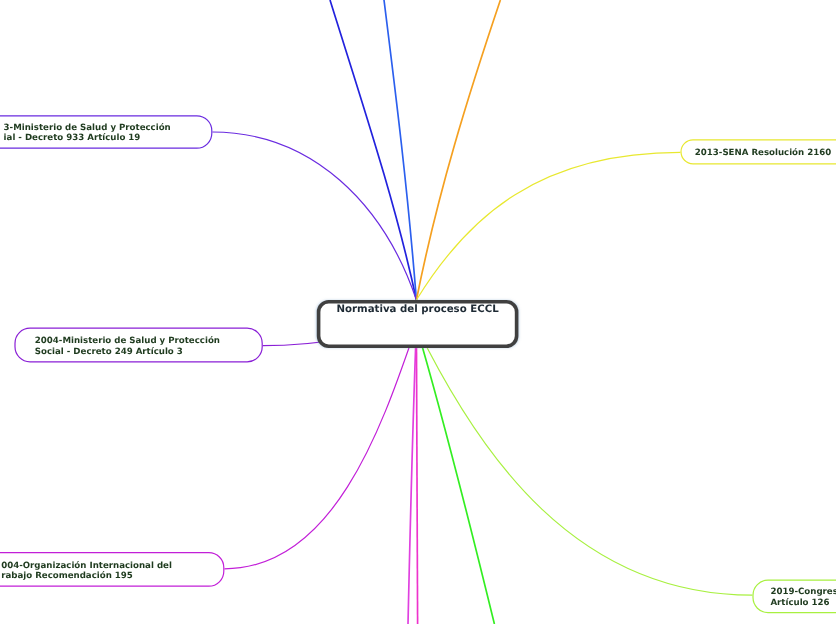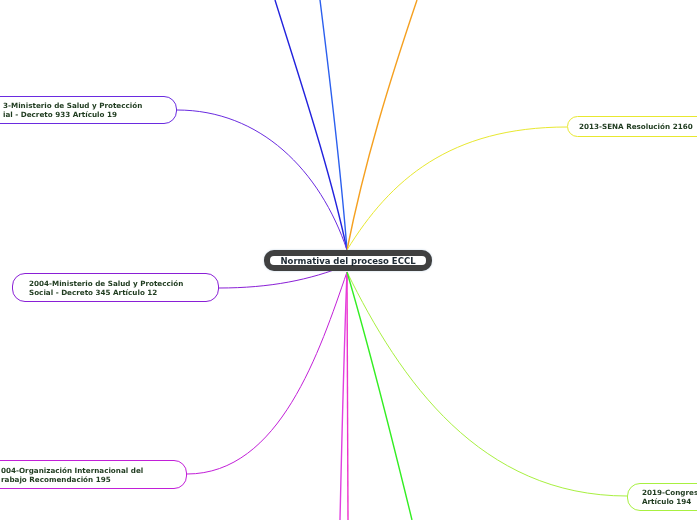--- a/index.html
+++ b/index.html
@@ -14,9 +14,9 @@
     line-height: 9px; display: flex; align-items: center; white-space: pre;
   }
   .central {
-    position: absolute; left: 264px; top: 250px; width: 168px; height: 21px;
-    box-sizing: border-box; border: 6px solid #404040; border-radius: 10px;
-    background: #fff; display: flex; align-items: center; justify-content: center;
+    position: absolute; left: 264px; top: 250px; width: 168px; height: 40px;
+    box-sizing: border-box; border: 3px solid #404040; border-radius: 10px;
+    background: #fff; display: flex; align-items: flex-start; justify-content: center;
     font-size: 8.5px; font-weight: bold; color: #1e2a34;
     box-shadow: 0 0 2px rgba(120,160,200,0.5);
   }

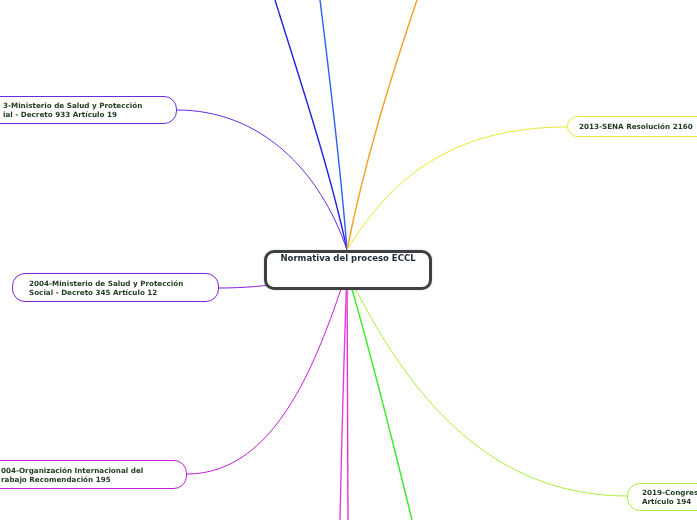--- a/index.html
+++ b/index.html
@@ -53,7 +53,7 @@
 
 <div class="node" style="left:12px; top:273px; width:207px; height:29px; border:1.2px solid #8a1fd6; padding-left:16px;">
   <span>2004-Ministerio de Salud y Protección
-Social - Decreto 345 Artículo 12</span>
+Social - Decreto 249 Artículo 3</span>
 </div>
 
 <div class="node" style="left:-14px; top:460px; width:201px; height:29px; border:1.2px solid #c21fd8; padding-left:14px;">

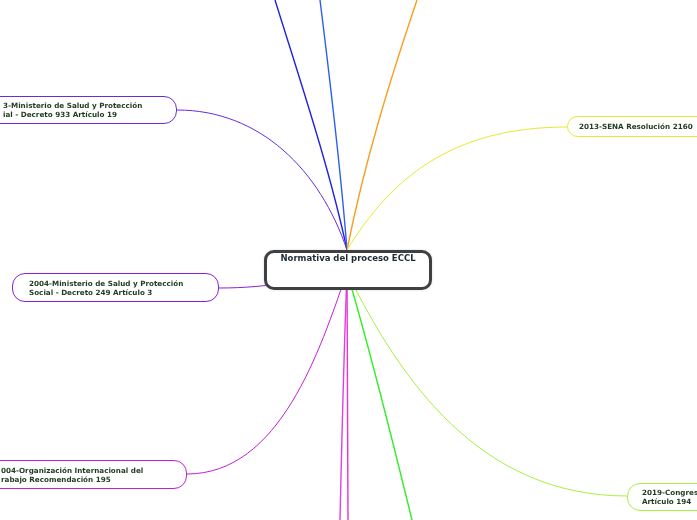--- a/index.html
+++ b/index.html
@@ -67,7 +67,7 @@
 
 <div class="node" style="left:627px; top:483px; width:100px; height:28px; border:1.2px solid #a8f040; padding-left:14px;">
   <span>2019-Congres
-Artículo 194</span>
+Artículo 126</span>
 </div>
 
 </body></html>

